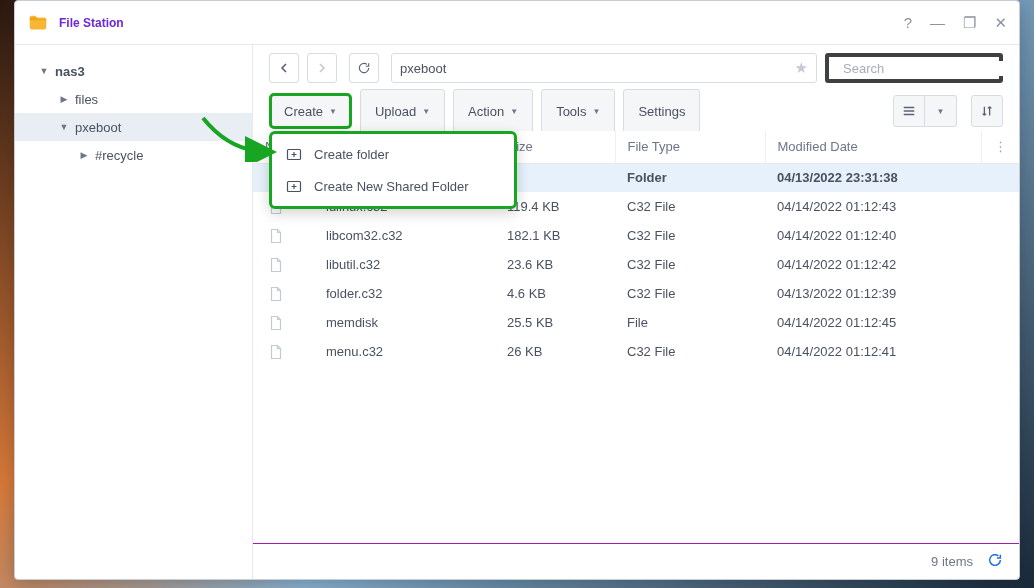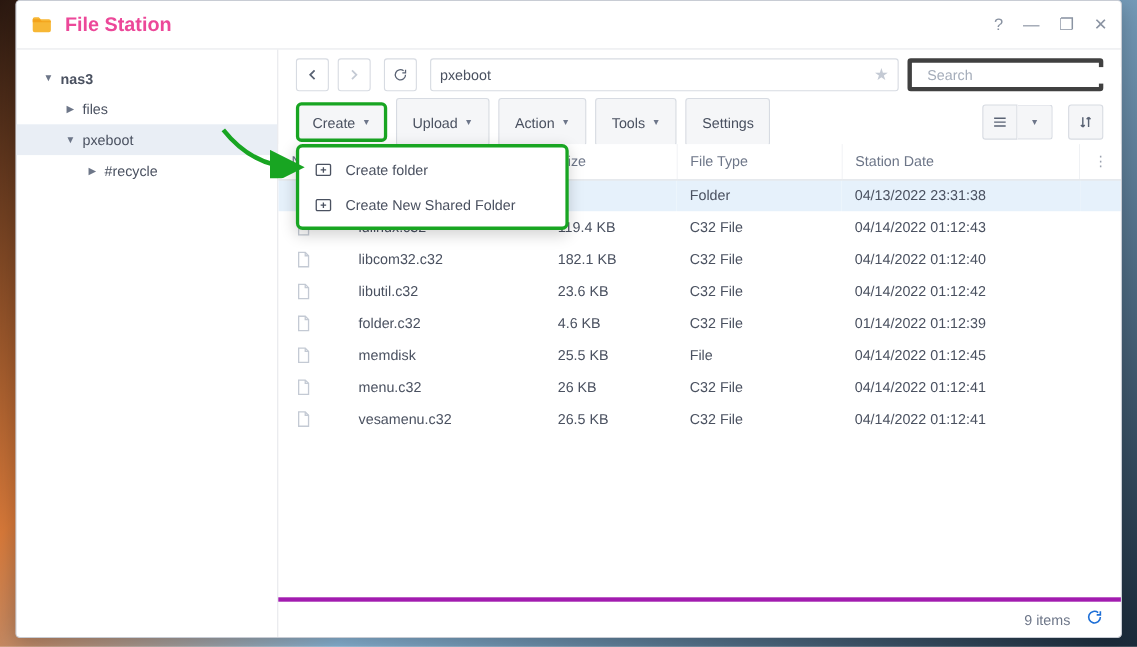--- a/index.html
+++ b/index.html
@@ -31,7 +31,7 @@
   border-bottom: 1px solid #e6e8ec;
 }
 .app-icon { width:22px; height:22px; margin-right:10px; }
-.app-title { font-weight:600; color:#ec4899; font-size:18px; flex:1; }
+.app-title { font-weight:600; color:#6d28d9; font-size:12px; flex:1; }
 .win-controls { display:flex; gap:18px; color:#8a93a2; }
 .win-controls span { cursor:pointer; font-size:15px; line-height:1; }
 .body { flex:1; display:flex; min-height:0; }

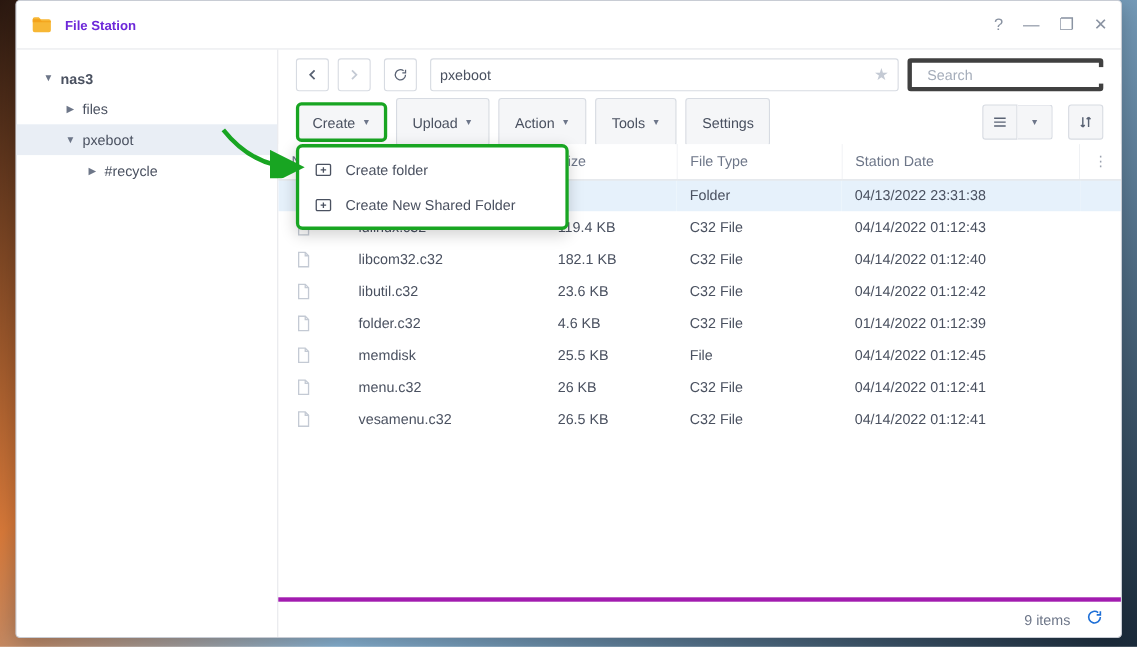--- a/index.html
+++ b/index.html
@@ -211,7 +211,7 @@
               <th class="col-name">Name</th>
               <th class="col-size">Size</th>
               <th class="col-type">File Type</th>
-              <th class="col-modified">Station Date</th>
+              <th class="col-modified">Modified Date</th>
               <th class="more-col">⋮</th>
             </tr>
           </thead>

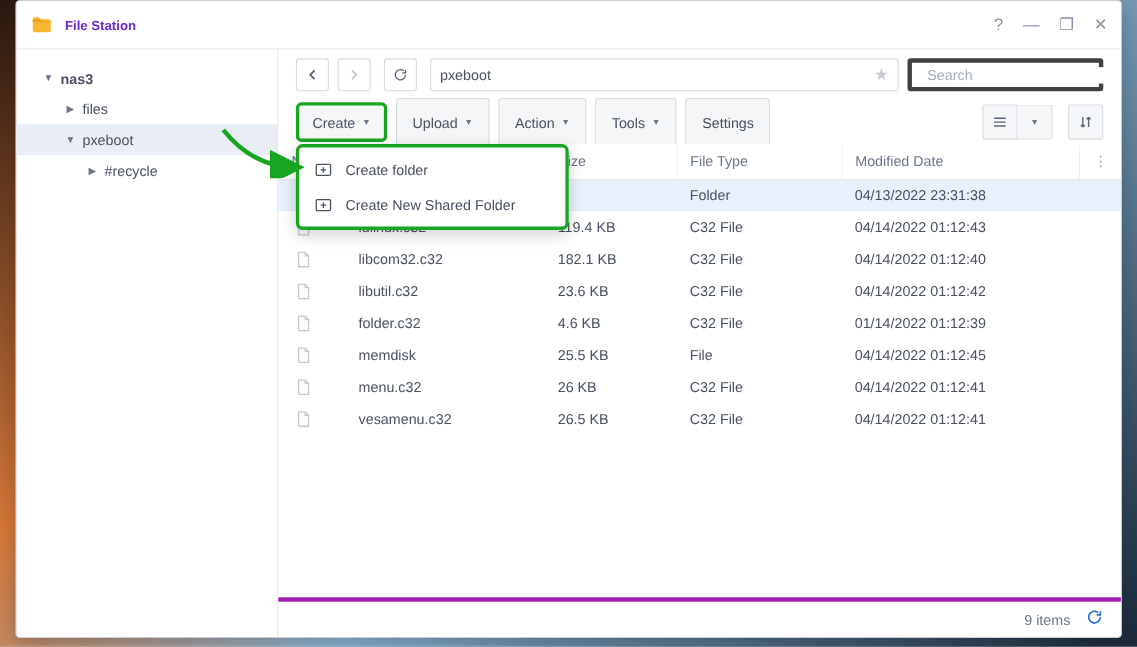--- a/index.html
+++ b/index.html
@@ -66,7 +66,7 @@
 thead th { text-align:left; font-weight:400; color:#6d7688; height:32px; padding:0 12px; border-bottom:1px solid #e6e8ec; border-right:1px solid #eef0f3; background:#fff; position:sticky; top:0; }
 thead th:last-child { border-right:none; }
 tbody td { height:29px; padding:0 12px; color:#4a5160; }
-tbody tr.selected { background:#e6f1fb; }
+tbody tr.selected { background:#e6f1fb;font-weight:bold; }
 .col-name { width:242px; }
 .col-size { width:120px; }
 .col-type { width:150px; }

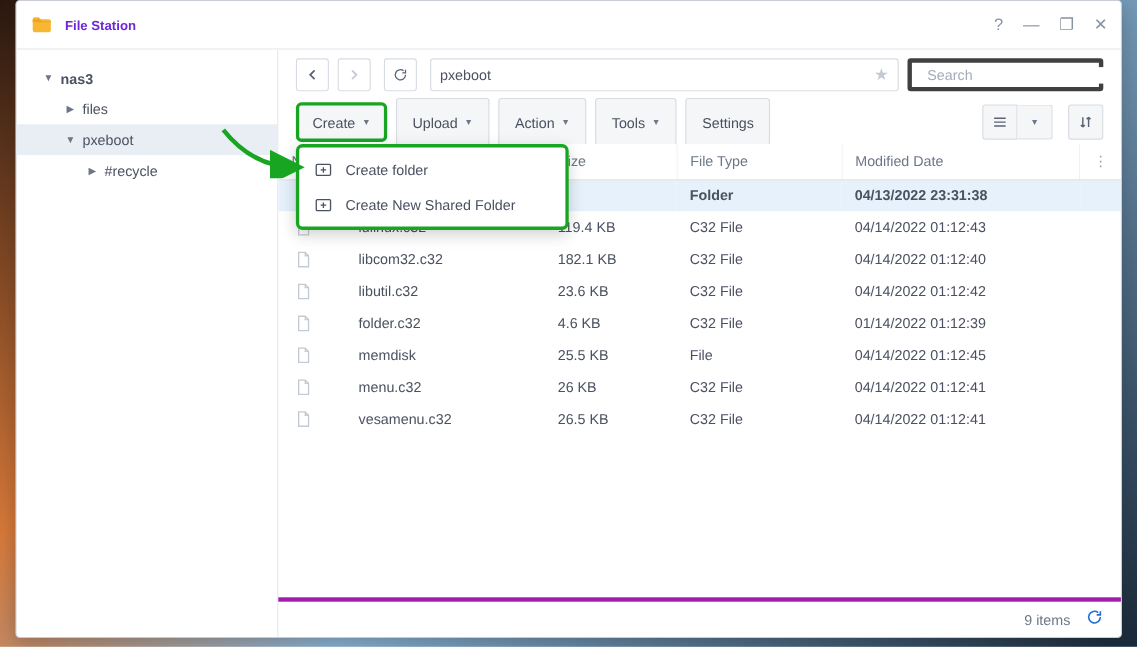--- a/index.html
+++ b/index.html
@@ -287,7 +287,7 @@
                 </td>
                 <td class="col-size">4.6 KB</td>
                 <td class="col-type">C32 File</td>
-                <td class="col-modified">01/14/2022 01:12:39</td>
+                <td class="col-modified">04/13/2022 01:12:39</td>
                 <td></td>
               </tr>
               <tr>

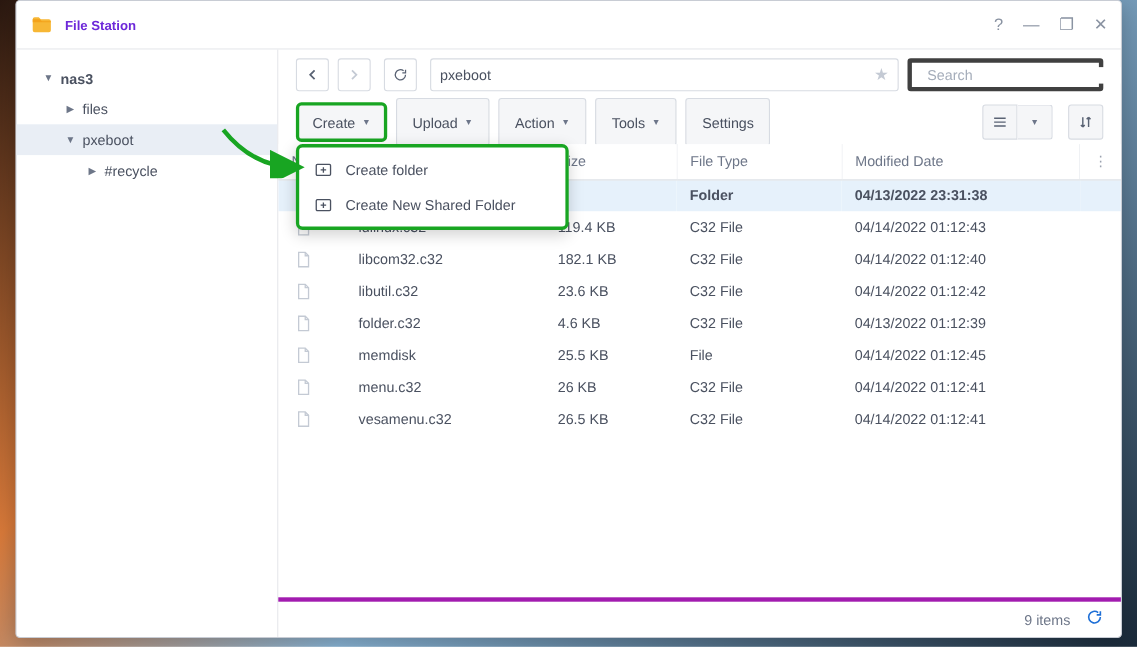--- a/index.html
+++ b/index.html
@@ -320,21 +320,6 @@
                 <td class="col-modified">04/14/2022 01:12:41</td>
                 <td></td>
               </tr>
-              <tr>
-                <td class="col-name">
-                  <div class="name-cell">
-                    <span class="file-icon"><svg width="14" height="16" viewBox="0 0 14 16">
-                        <path fill="none" stroke="#c4cad4" stroke-width="1.2" d="M2.5 1.5h6l3 3v10h-9z"></path>
-                        <path fill="none" stroke="#c4cad4" stroke-width="1.2" d="M8.5 1.5v3h3"></path>
-                      </svg></span>
-                    <span>vesamenu.c32</span>
-                  </div>
-                </td>
-                <td class="col-size">26.5 KB</td>
-                <td class="col-type">C32 File</td>
-                <td class="col-modified">04/14/2022 01:12:41</td>
-                <td></td>
-              </tr>
             </tbody>
         </table>
       </div>

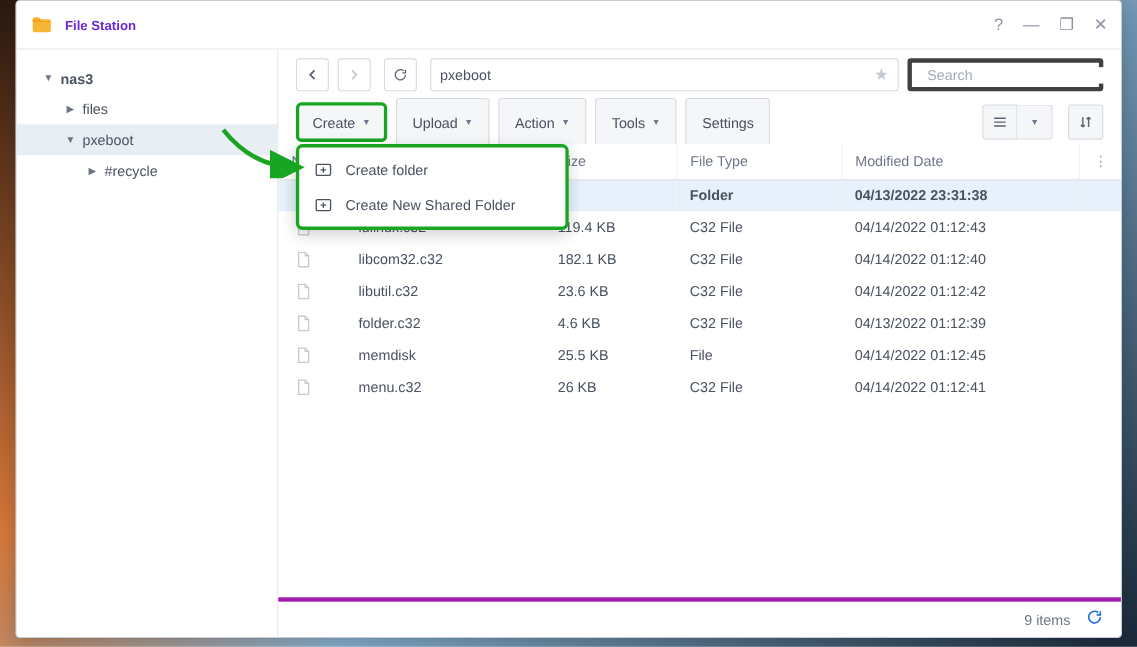--- a/index.html
+++ b/index.html
@@ -74,7 +74,7 @@
 .more-col { width:20px; text-align:center; color:#9aa1af; }
 .file-icon { display:inline-block; width:14px; height:16px; margin-right:8px; vertical-align:middle; }
 .name-cell { display:flex; align-items:center; padding-left:4px;gap:35px; }
-.statusbar { height:36px; border-top:4px solid #a21caf; display:flex; align-items:center; justify-content:flex-end; padding:0 16px; gap:14px; color:#6d7688; }
+.statusbar { height:36px; border-top:1px solid #a21caf; display:flex; align-items:center; justify-content:flex-end; padding:0 16px; gap:14px; color:#6d7688; }
 .refresh-ic { color:#1e6fd6; font-size:16px; cursor:pointer; }
 
 .dropdown {

